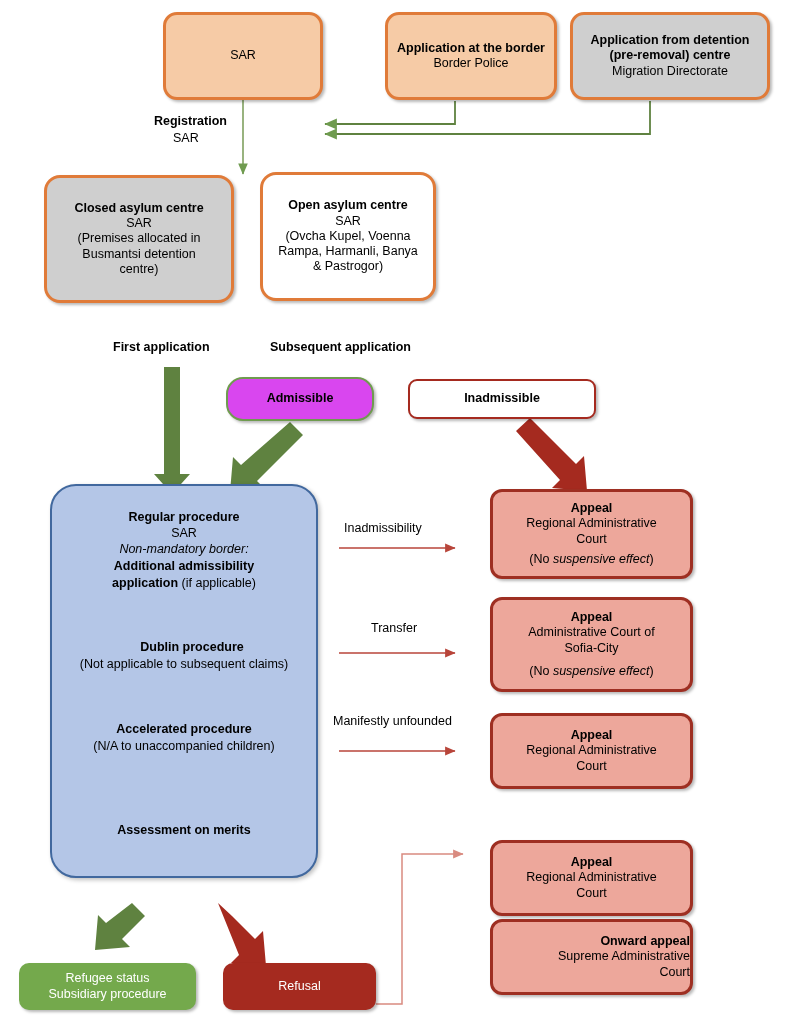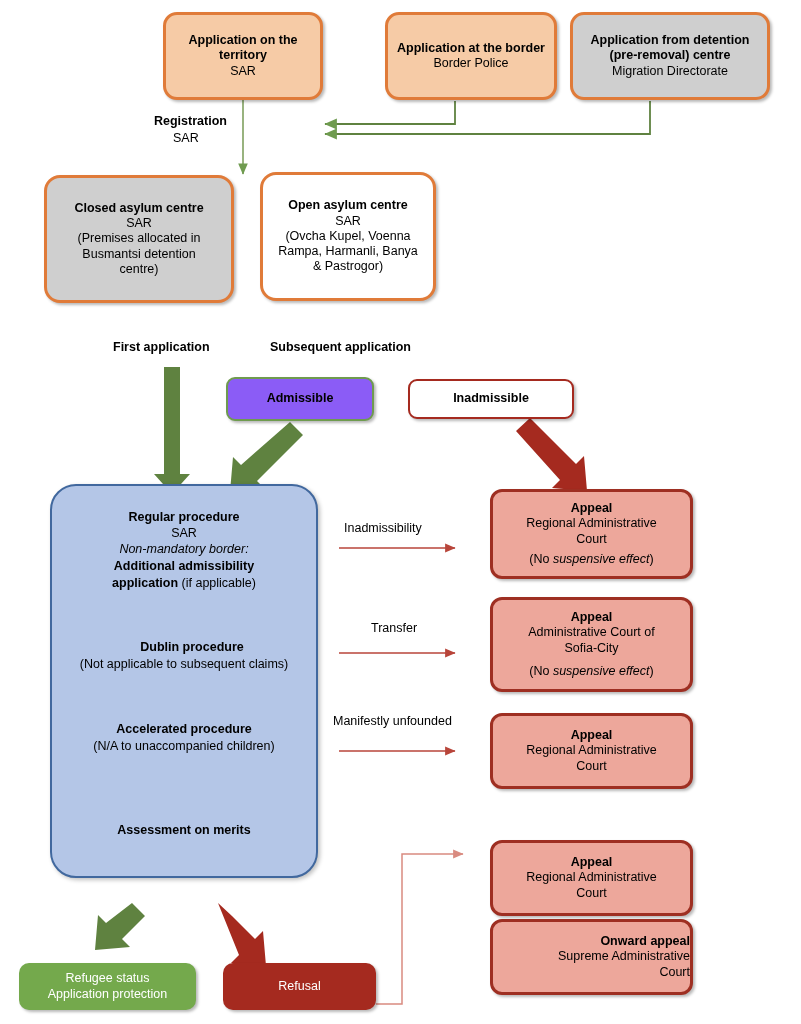--- a/index.html
+++ b/index.html
@@ -132,7 +132,6 @@
   </svg>
 
   <div class="box src peach" style="left:163px;top:12px;width:160px;height:88px;">
-    <span class="ln b">Application on the territory</span>
     <span class="ln">SAR</span>
   </div>
 

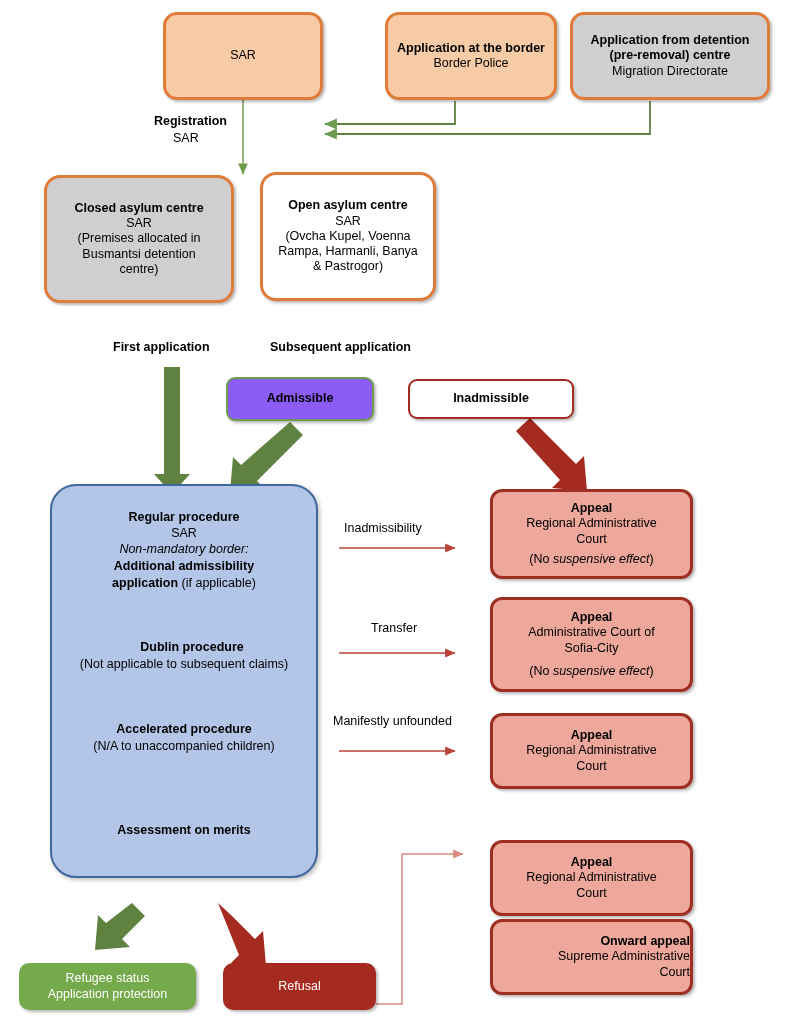--- a/index.html
+++ b/index.html
@@ -26,7 +26,7 @@
   .centre.white{background:#fff;}
 
   
-  .adm{background:#8b5cf6;border-width:2.5px;border-color:#6f9b4f;border-radius:9px;
+  .adm{background:#d946ef;border-width:2.5px;border-color:#6f9b4f;border-radius:17px;
        box-shadow:2px 2px 3px rgba(0,0,0,.28);font-size:12.5px;font-weight:bold;}
   .inadm{background:#fff;border-width:2.5px;border-color:#a52a1f;border-radius:9px;
        box-shadow:2px 2px 3px rgba(0,0,0,.28);font-size:12.5px;font-weight:bold;}

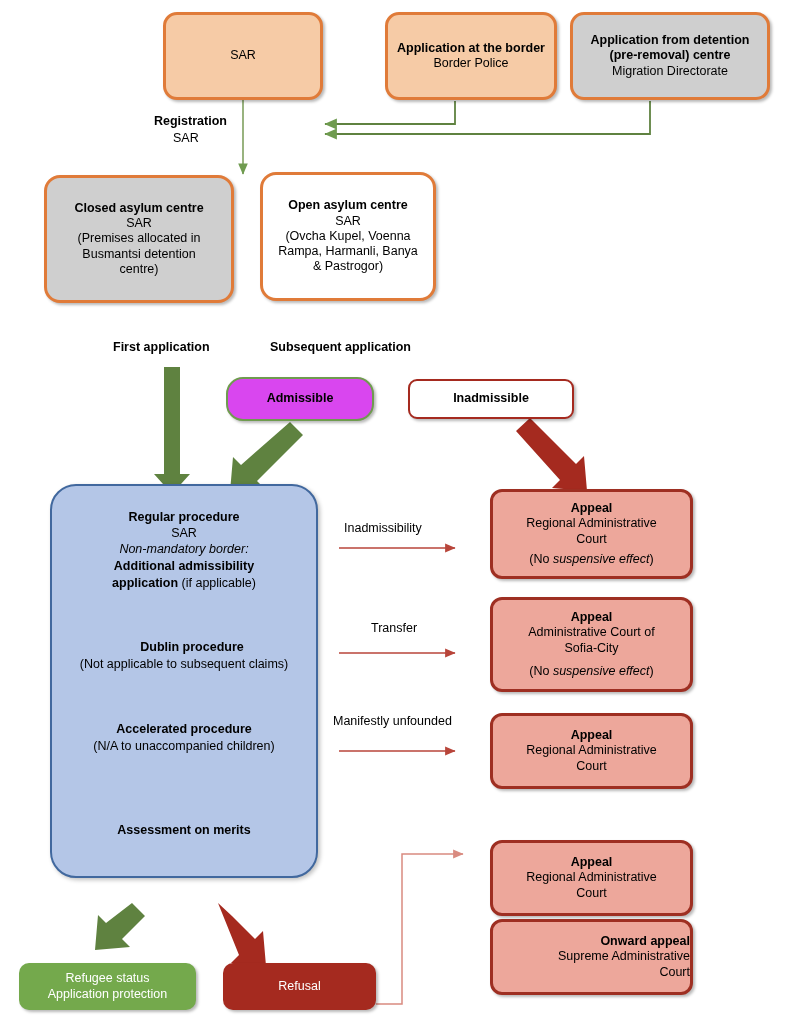--- a/index.html
+++ b/index.html
@@ -172,7 +172,7 @@
     <span class="ln">Admissible</span>
   </div>
 
-  <div class="box inadm" style="left:408px;top:379px;width:166px;height:40px;">
+  <div class="box inadm" style="left:408px;top:379px;width:188px;height:40px;">
     <span class="ln">Inadmissible</span>
   </div>
 

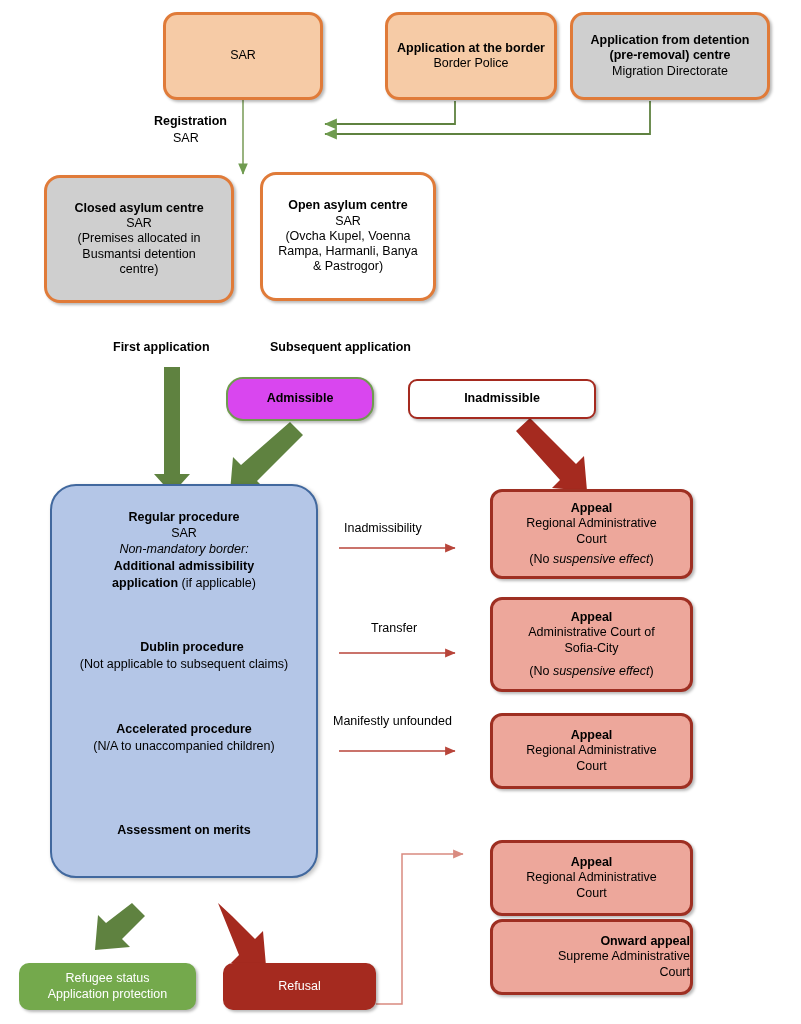--- a/index.html
+++ b/index.html
@@ -232,7 +232,7 @@
 
   <div class="box outcome green" style="left:19px;top:963px;width:177px;height:47px;">
     <span class="ln">Refugee status</span>
-    <span class="ln">Application protection</span>
+    <span class="ln">Subsidiary procedure</span>
   </div>
 
   <div class="box outcome red" style="left:223px;top:963px;width:153px;height:47px;">

